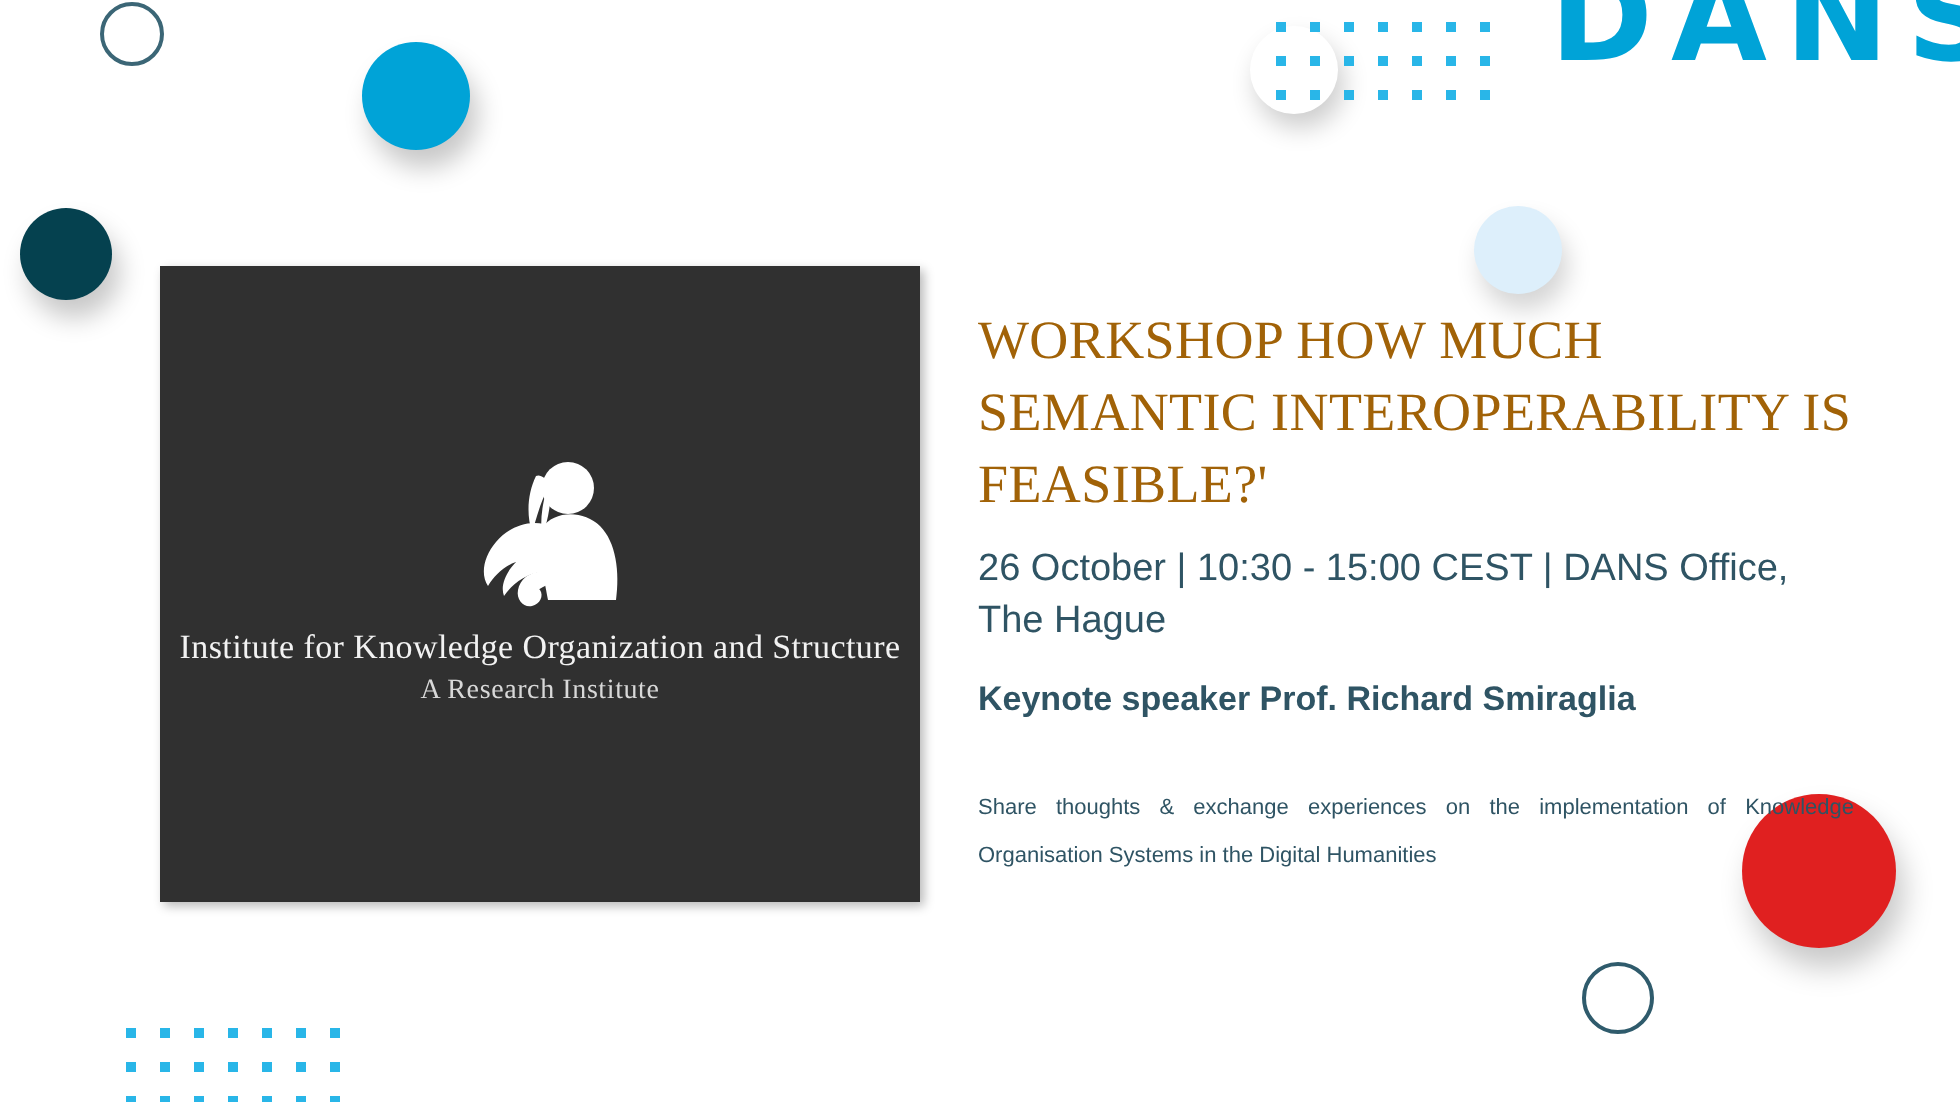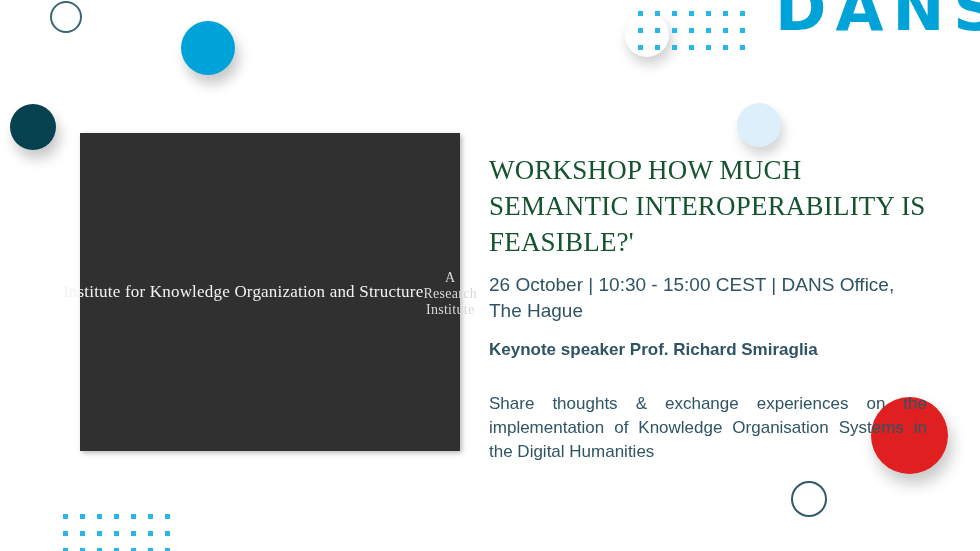--- a/index.html
+++ b/index.html
@@ -148,7 +148,7 @@
     width: 438px;
   }
   .headline {
-    color: #14532d;
+    color: #a16207;
     font-family: "Liberation Serif", serif;
     font-size: 27px;
     line-height: 36px;

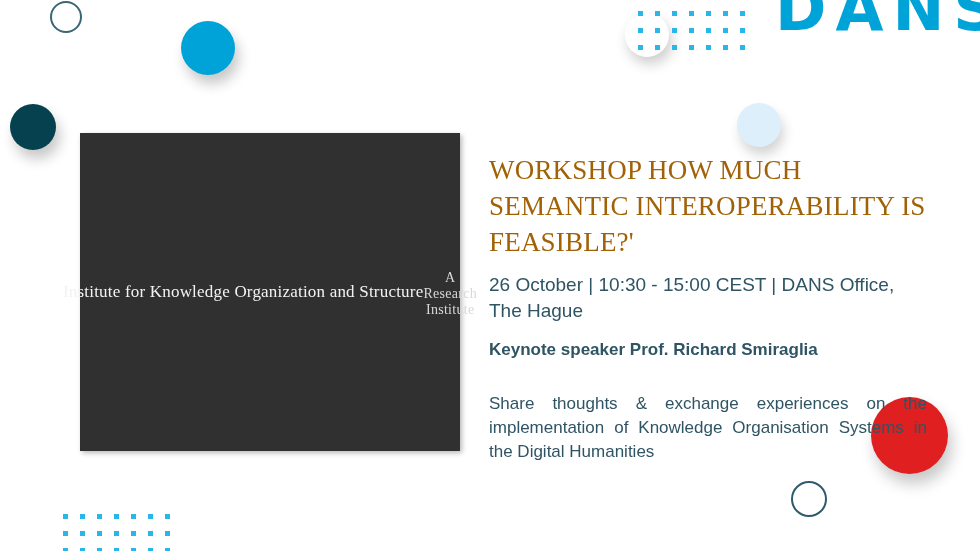--- a/index.html
+++ b/index.html
@@ -115,7 +115,7 @@
     background: #303030;
     box-shadow: 2px 2px 5px rgba(0,0,0,0.28);
     display: flex;
-    flex-direction: row;
+    flex-direction: column;
     align-items: center;
     justify-content: center;
   }

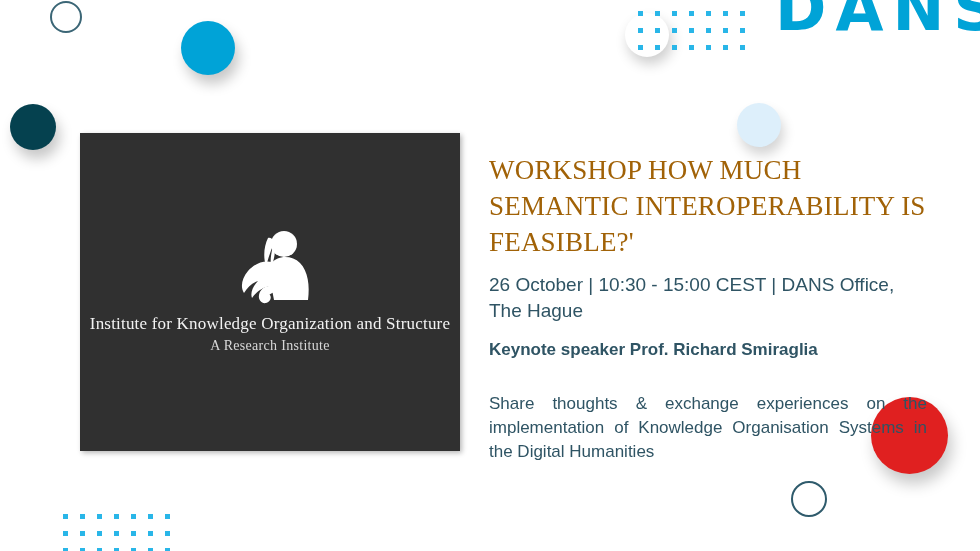--- a/index.html
+++ b/index.html
@@ -171,7 +171,7 @@
   }
   .body-par {
     color: #2f5464;
-    font-size: 17px;
+    font-size: 11px;
     line-height: 24px;
     margin: 0;
     text-align: justify;

